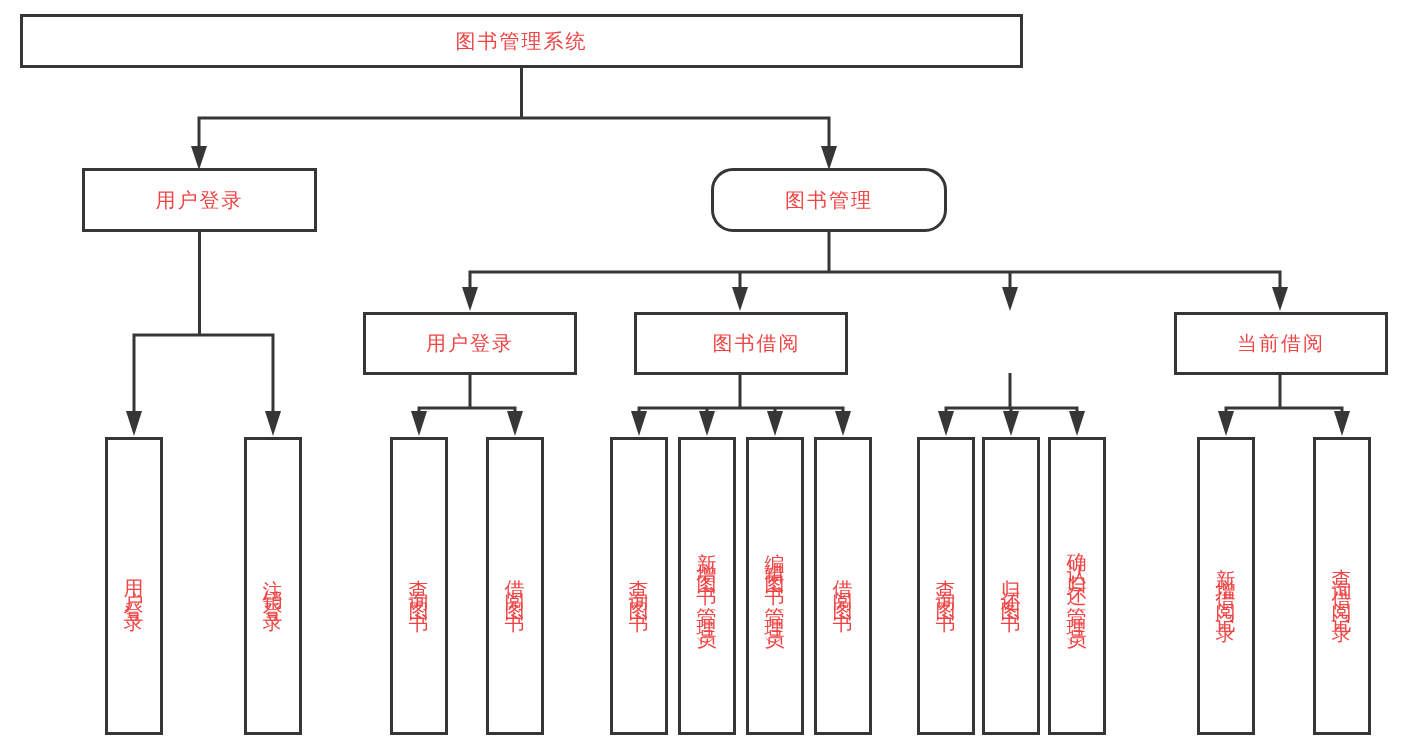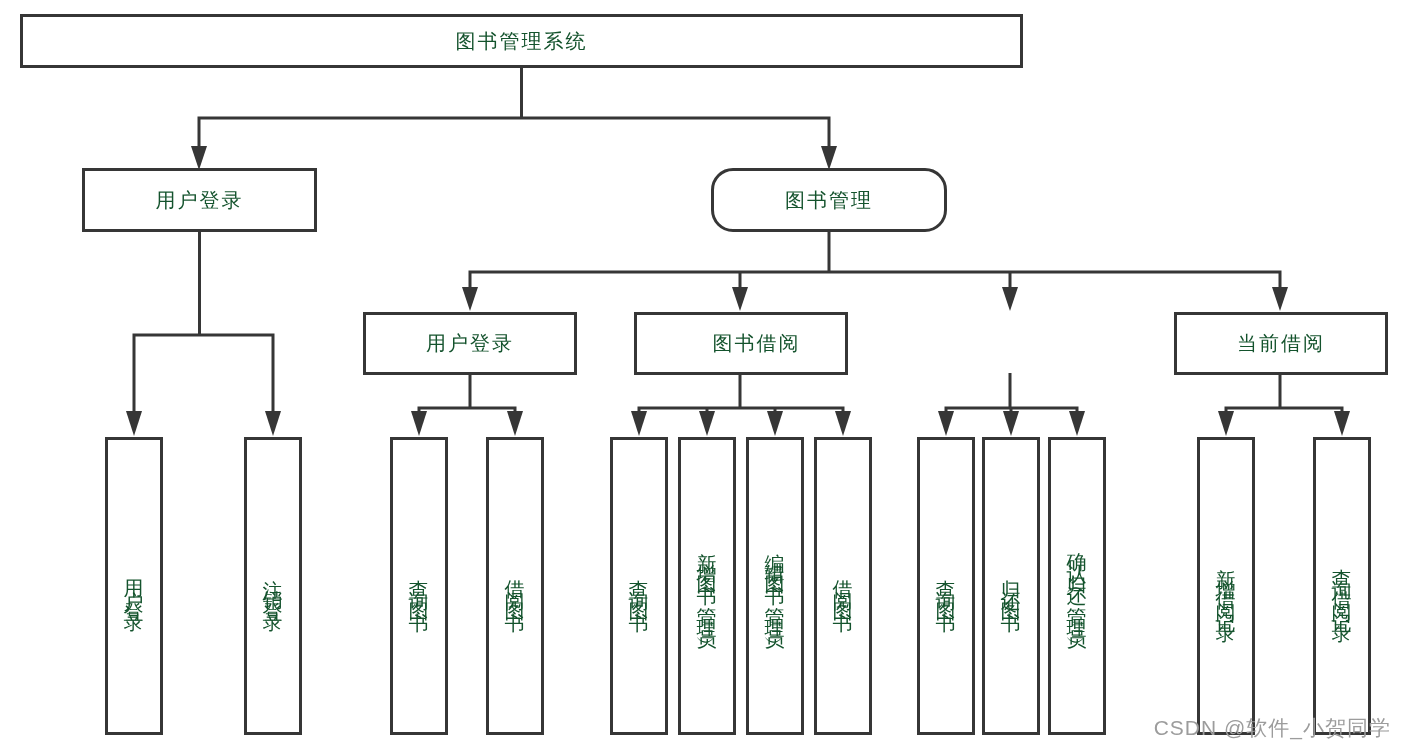--- a/index.html
+++ b/index.html
@@ -27,7 +27,7 @@
     display: flex;
     align-items: center;
     justify-content: center;
-    color: #14532d;
+    color: #ef4444;
   }
   .h-node span {
     font-size: 20px;

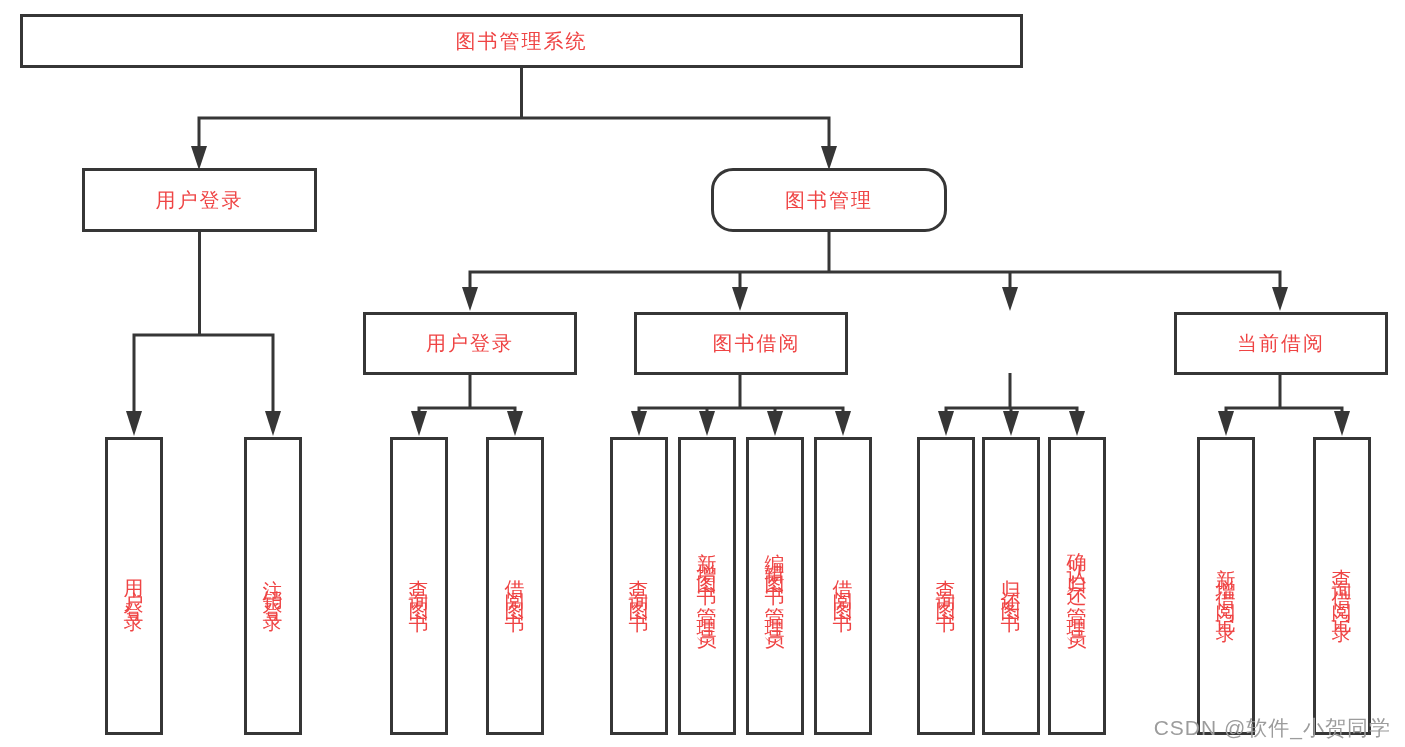--- a/index.html
+++ b/index.html
@@ -187,7 +187,6 @@
     <span>查询借阅记录</span>
   </div>
 
-  <div class="watermark">CSDN @软件_小贺同学</div>
 
 </div>
 

